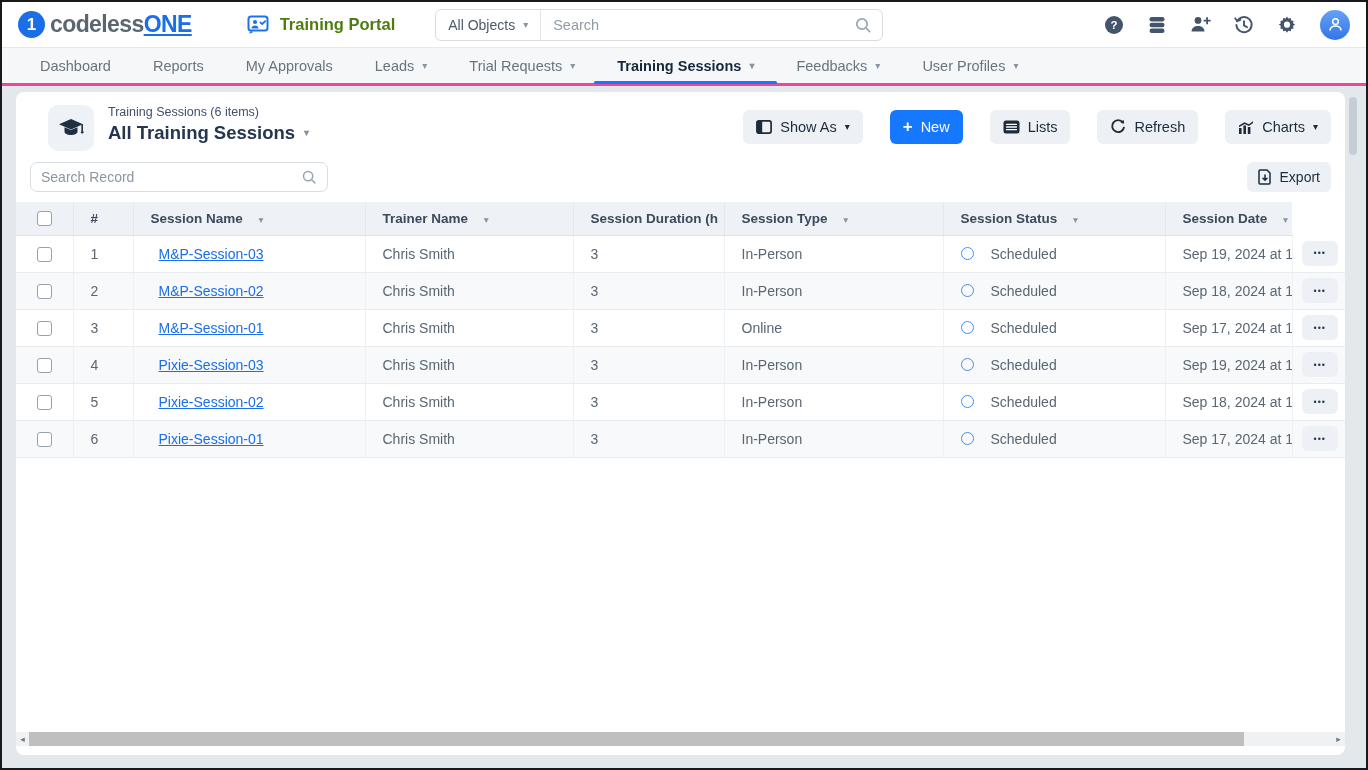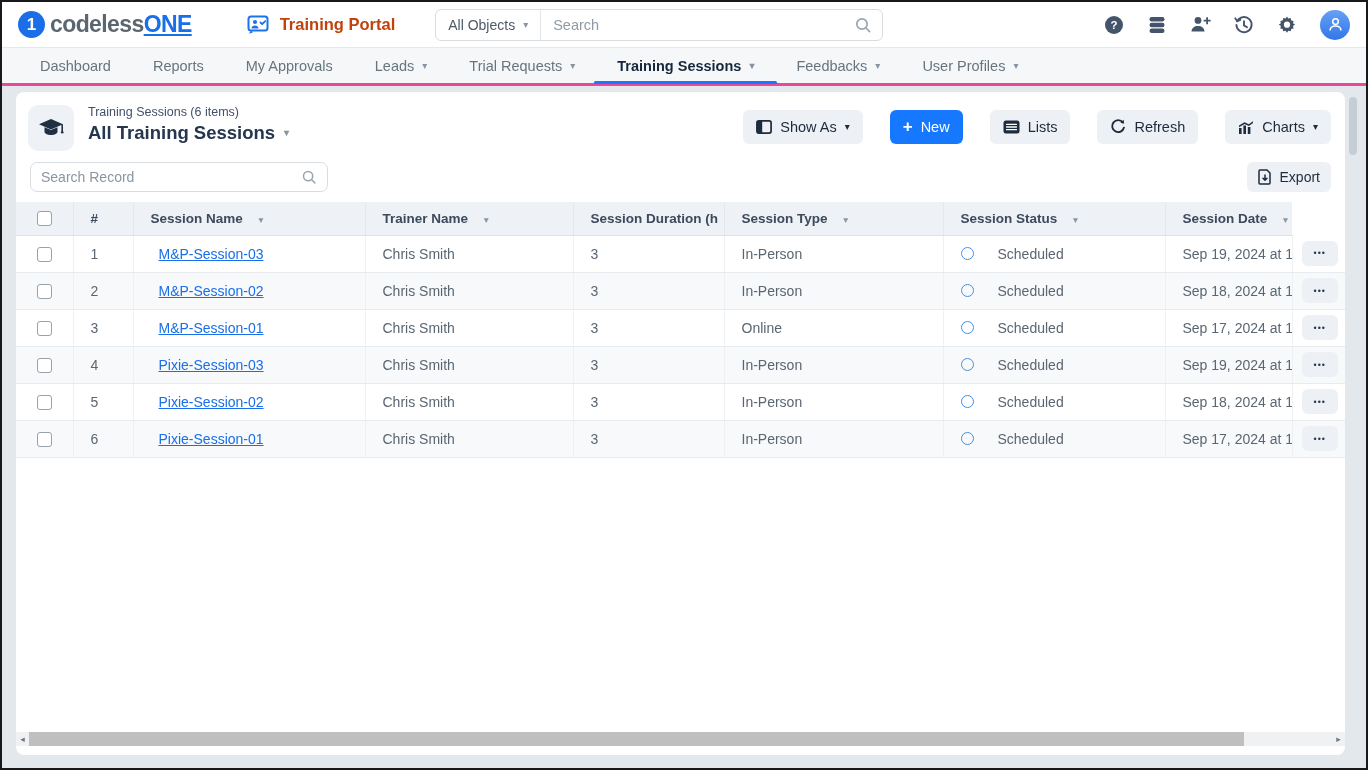--- a/index.html
+++ b/index.html
@@ -22,7 +22,7 @@
   .logo-text { font-size:23px; font-weight:bold; color:#5b6670; letter-spacing:-0.6px; }
   .logo-text .one { color:#1a6fe8;text-decoration:underline; }
   .portal { display:flex; align-items:center; gap:10px; margin-left:54px; }
-  .portal-name { font-size:16.5px; font-weight:bold; color:#c2410c; }
+  .portal-name { font-size:16.5px; font-weight:bold; color:#4d7c0f; }
   .global-search { margin-left:40px; width:448px; height:32px; border:1px solid #d8dde2;
                    border-radius:6px; display:flex; align-items:center; background:#fff; }
   .scope { padding:0 12px; font-size:14px; color:#4d5a66; display:flex; gap:8px;

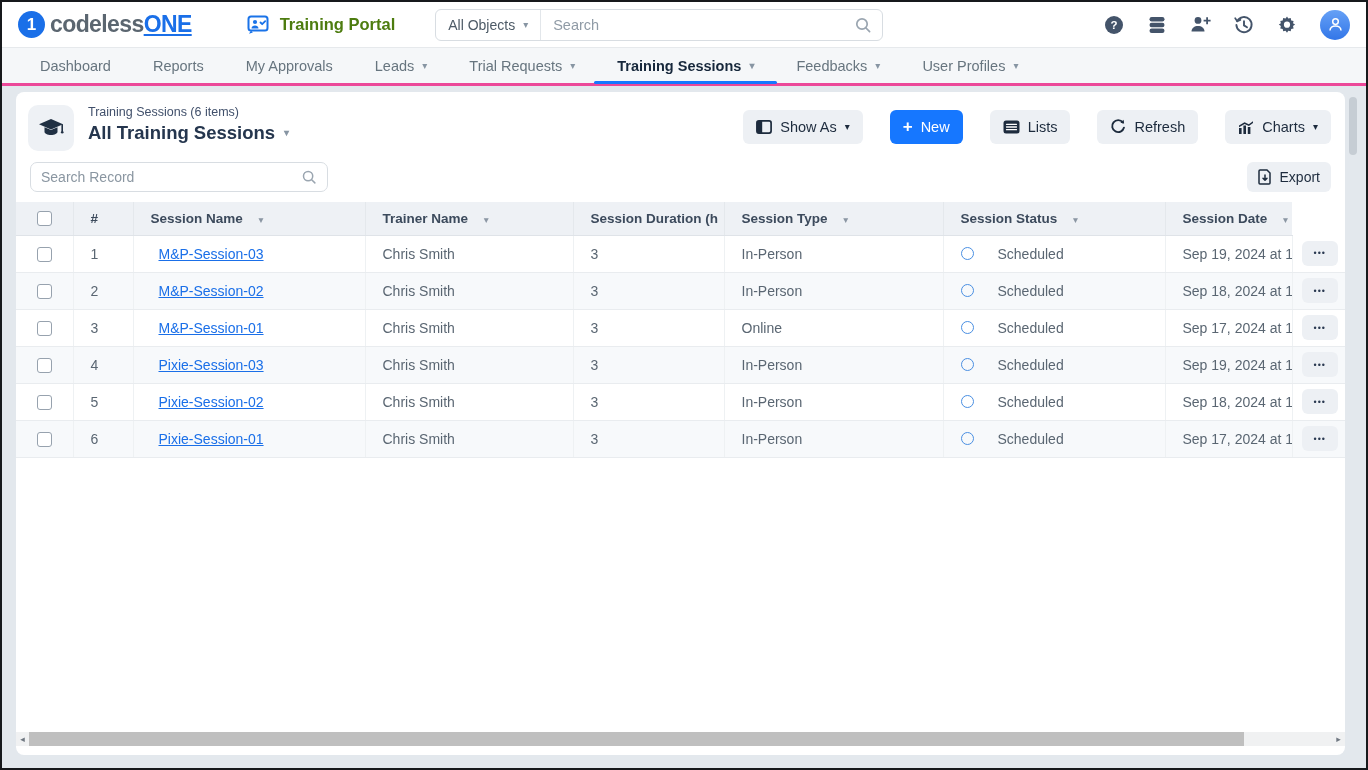--- a/index.html
+++ b/index.html
@@ -50,7 +50,7 @@
   .main { position:absolute; top:85px; left:0; right:0; bottom:0; background:#e3e8ed;
           padding:5px 21px 0 14px; }
   .card { background:#fff; border-radius:8px; height:663px; position:relative; overflow:hidden; }
-  .card-header { display:flex; padding:13px 14px 4px 12px; }
+  .card-header { display:flex; padding:13px 14px 4px 12px;margin-left:20px; }
   .obj-icon { width:46px; height:46px; border-radius:10px; background:#eef1f5;
               display:flex; align-items:center; justify-content:center; flex:none; }
   .titles { margin-left:14px; }

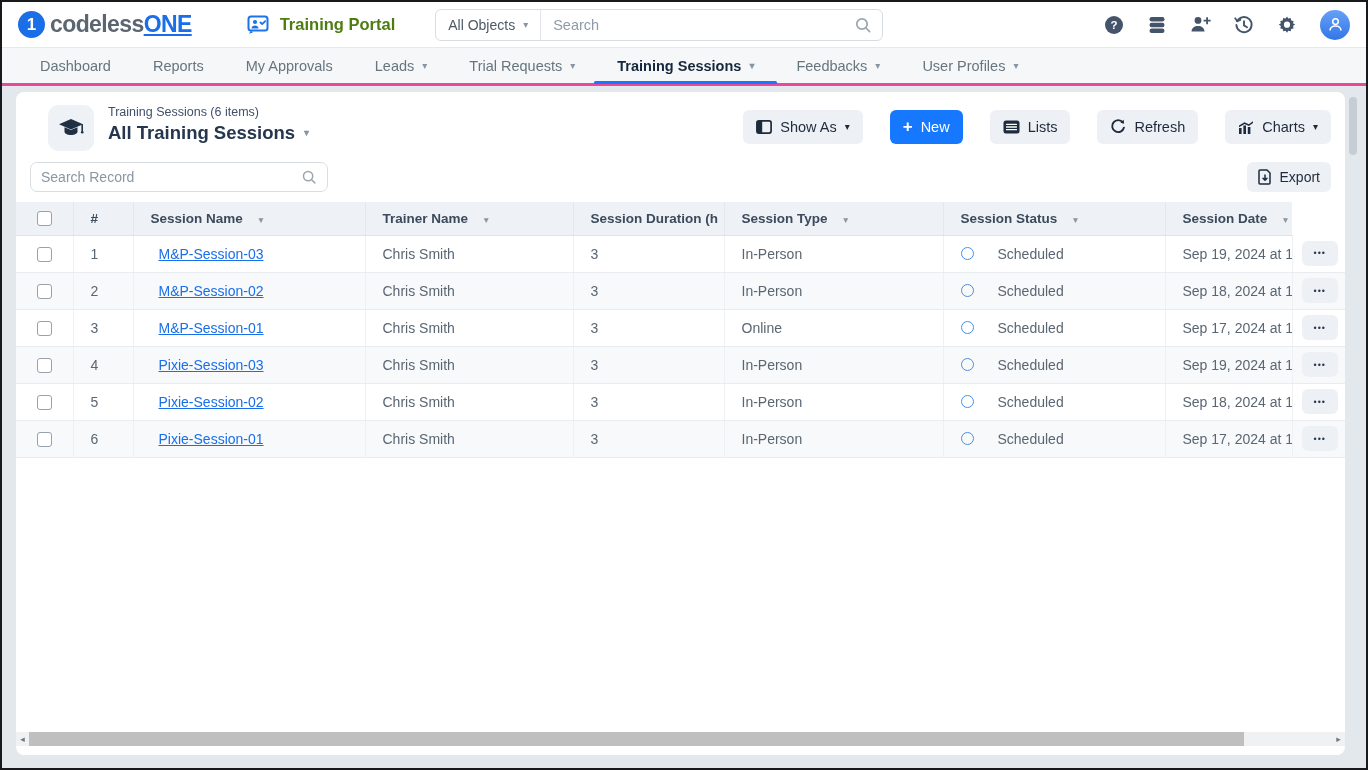--- a/index.html
+++ b/index.html
@@ -89,7 +89,7 @@
   .checkbox { display:inline-block; width:15px; height:15px; border:1.6px solid #97a2ae;
               border-radius:3px; background:#fff; vertical-align:middle; cursor:pointer; }
   a.rec-link { color:#1a6fe8; text-decoration:underline; cursor:pointer;margin-left:8px; }
-  .status { display:flex; align-items:center; gap:24px; }
+  .status { display:flex; align-items:center; gap:17px; }
   .status-dot { width:13px; height:13px; border:1.5px solid #4a8fe2; border-radius:50%;
                 flex:none; }
   td.acts { padding:0; text-align:center; }

